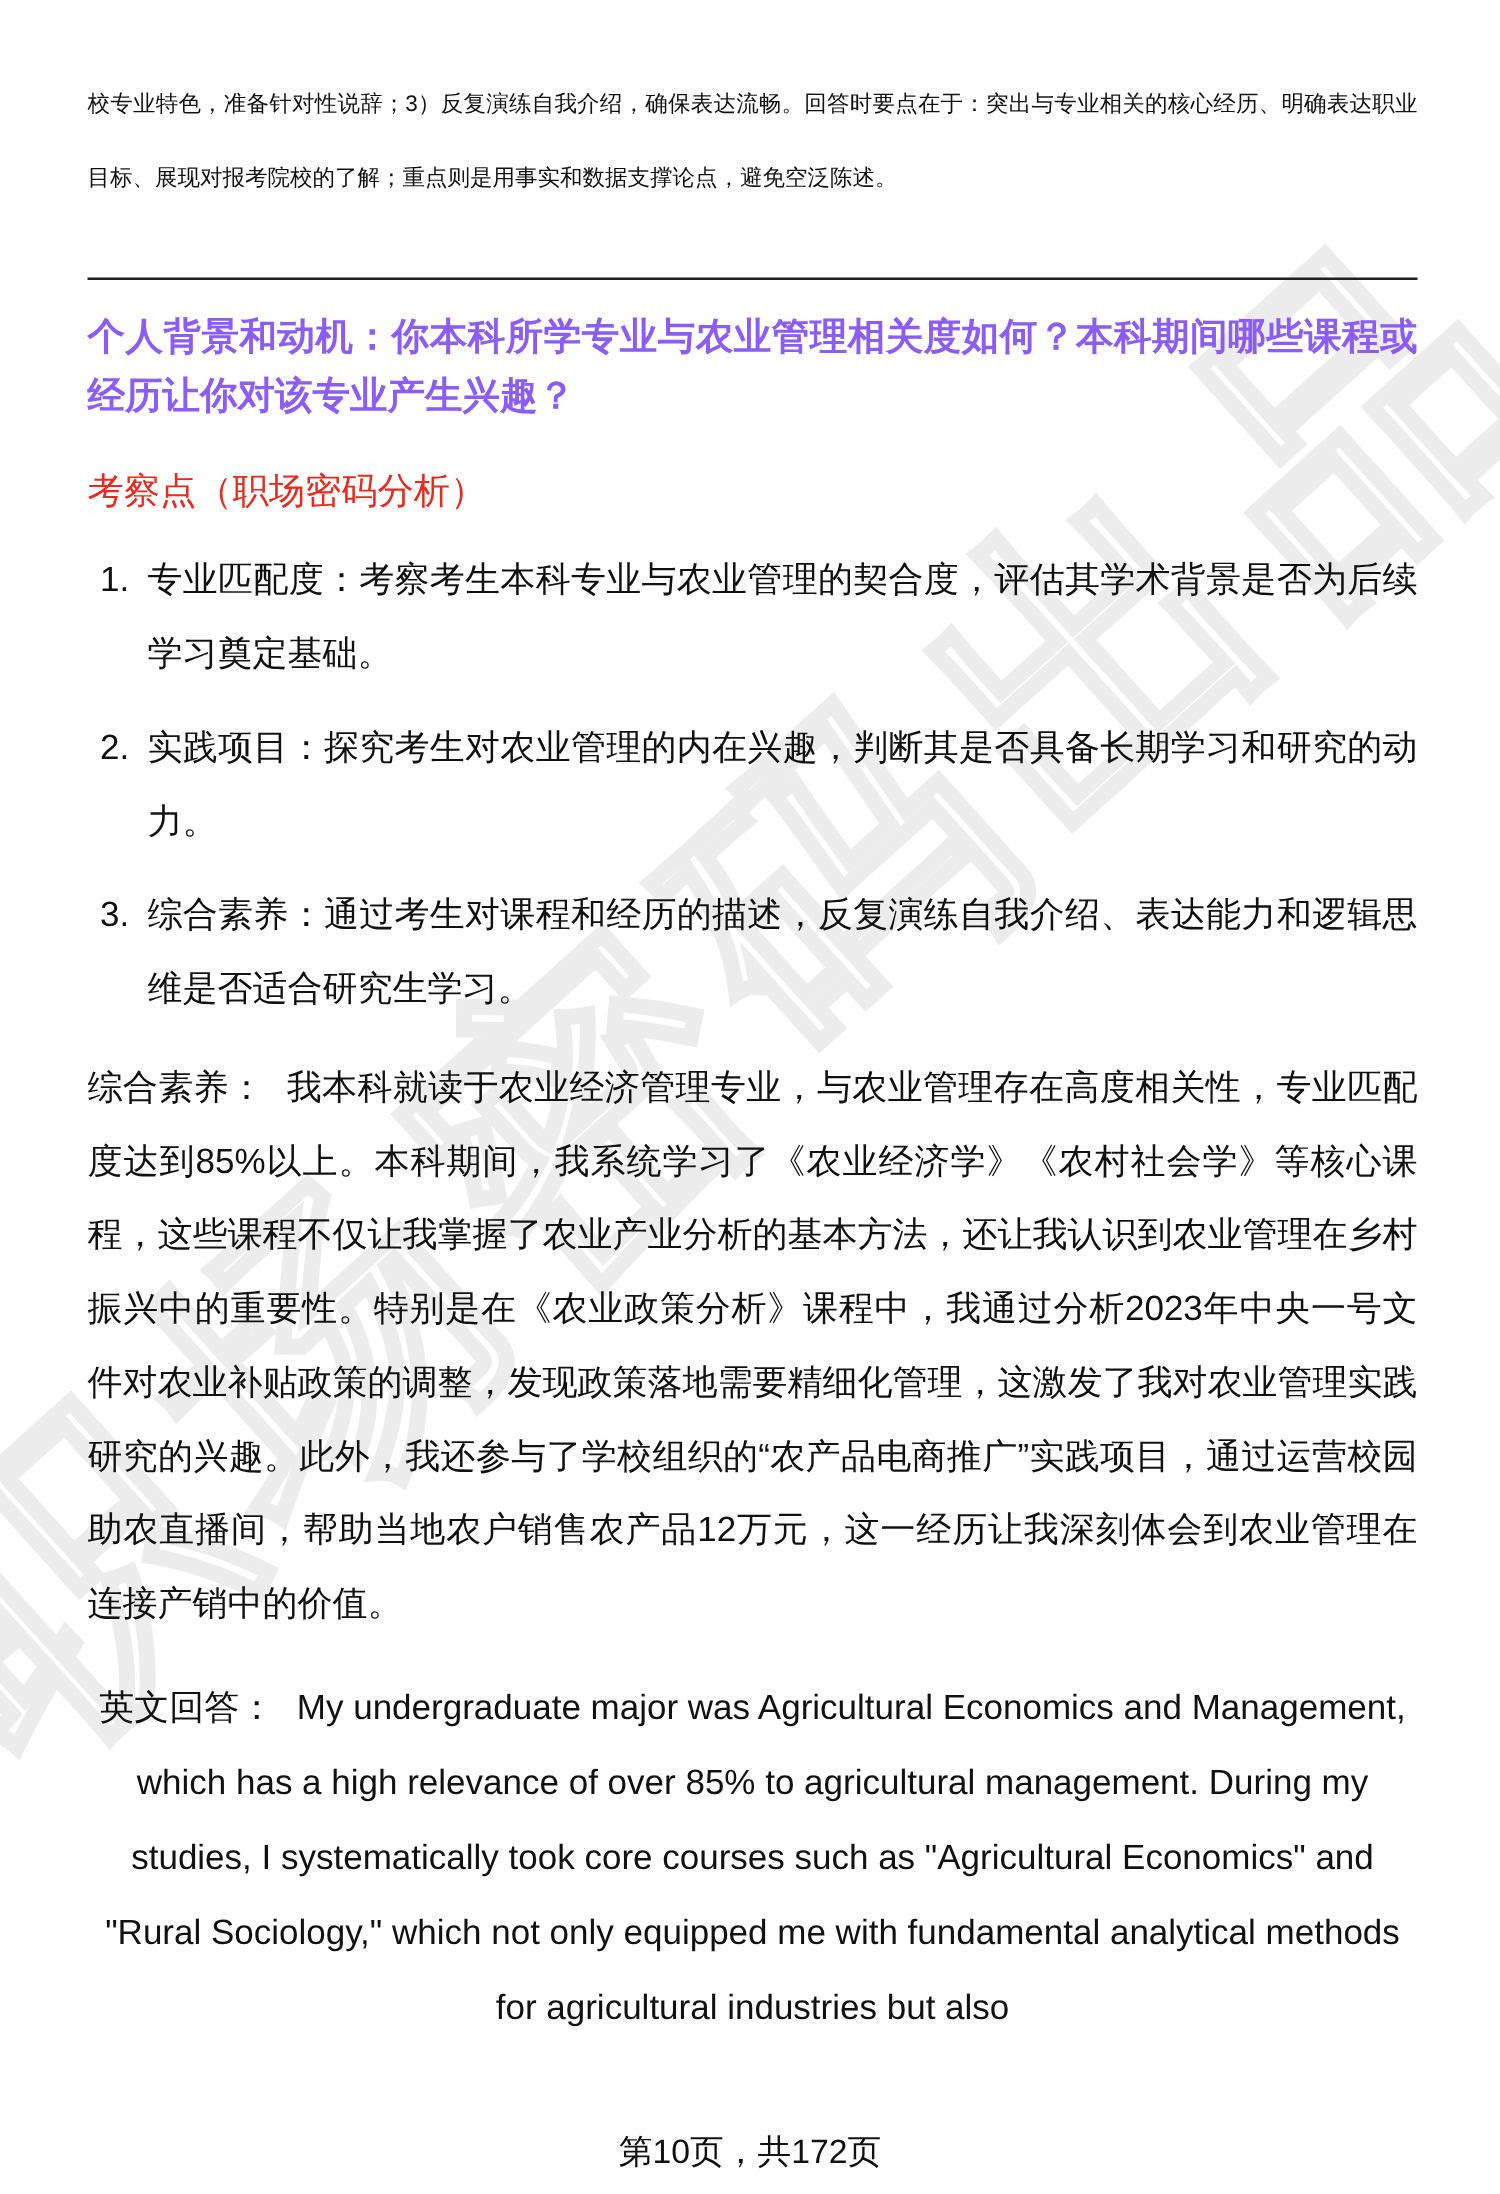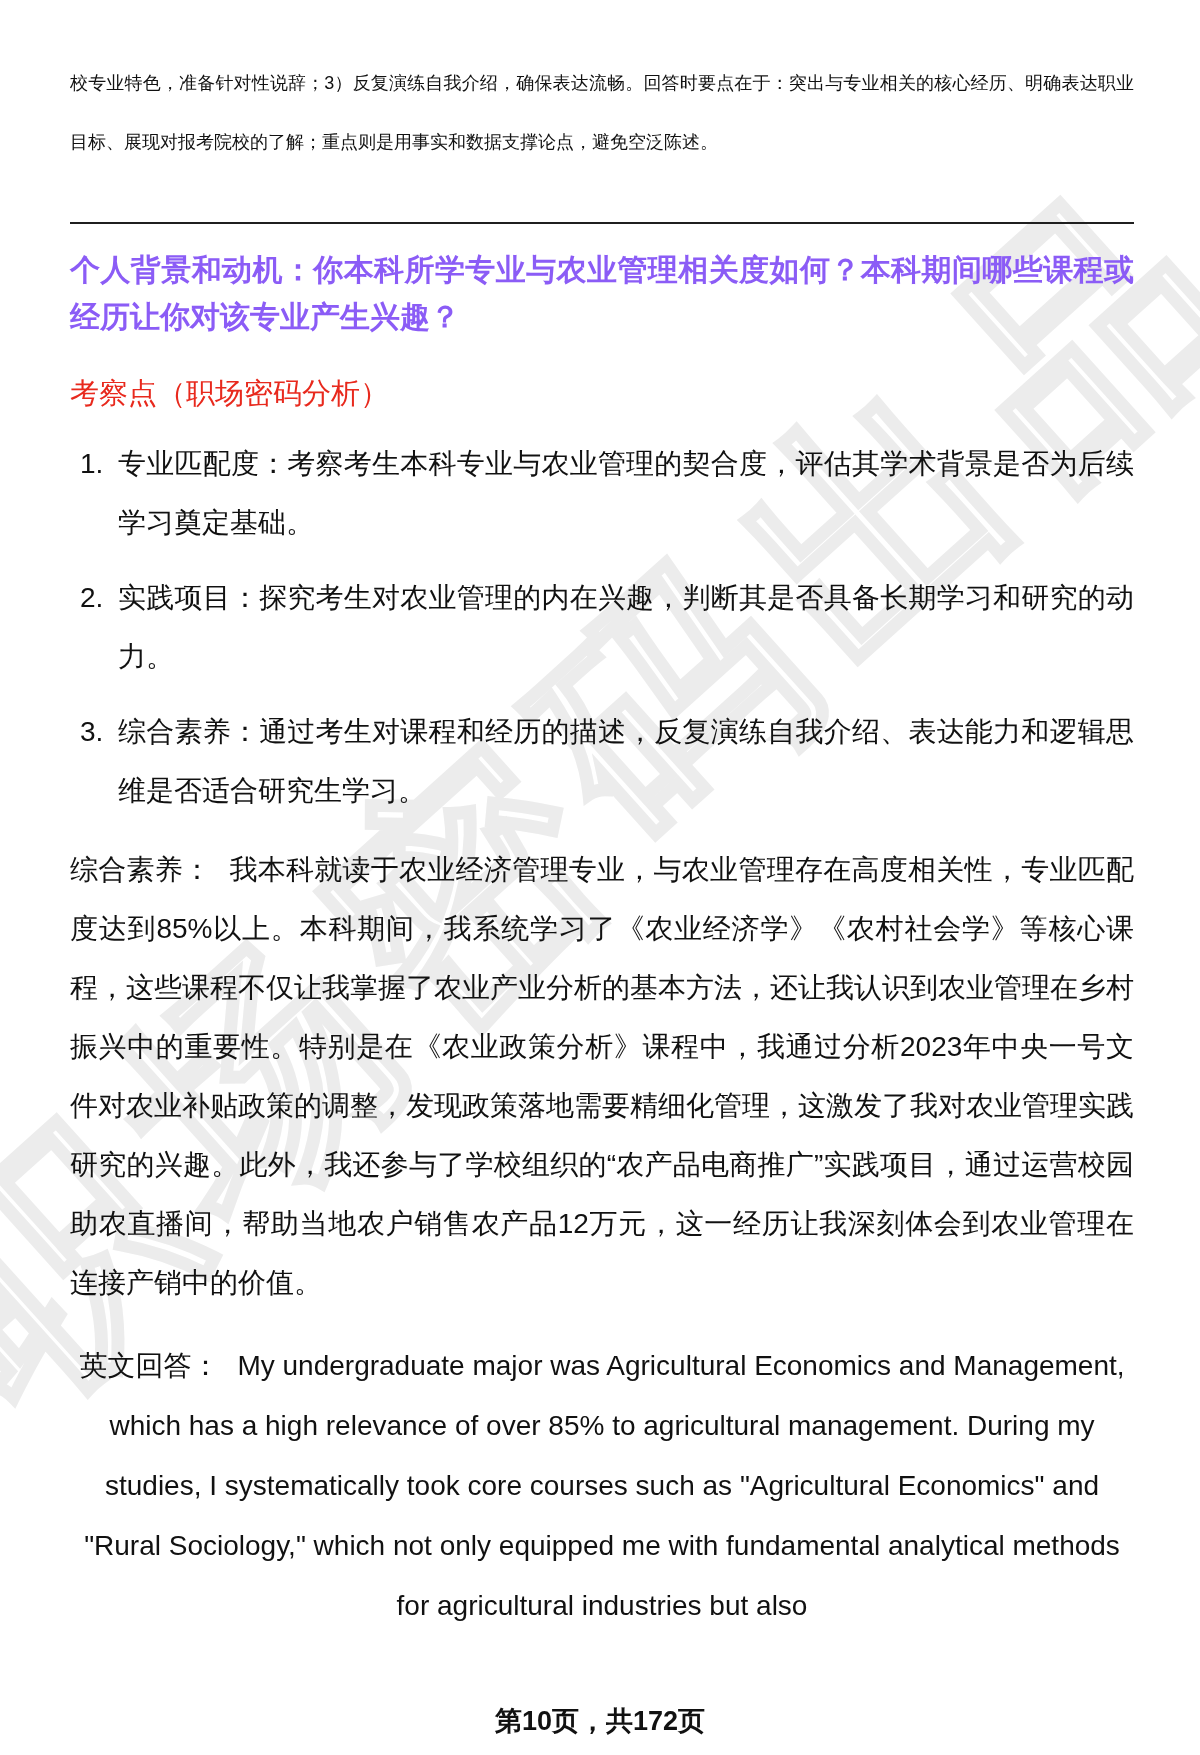--- a/index.html
+++ b/index.html
@@ -109,7 +109,6 @@
     font-size: 27px;
     color: #111111;
     z-index: 1;
-    font-weight: bold;
   }
 </style>
 </head>

